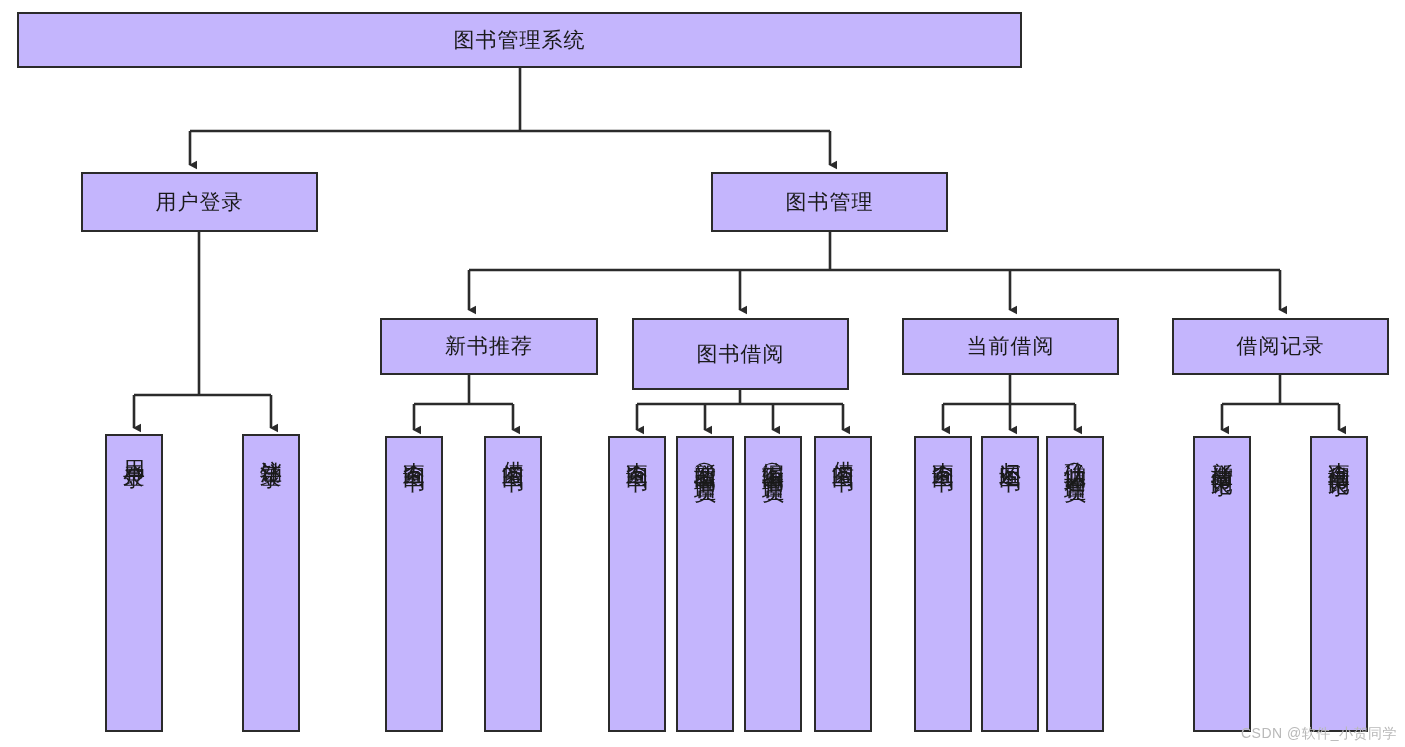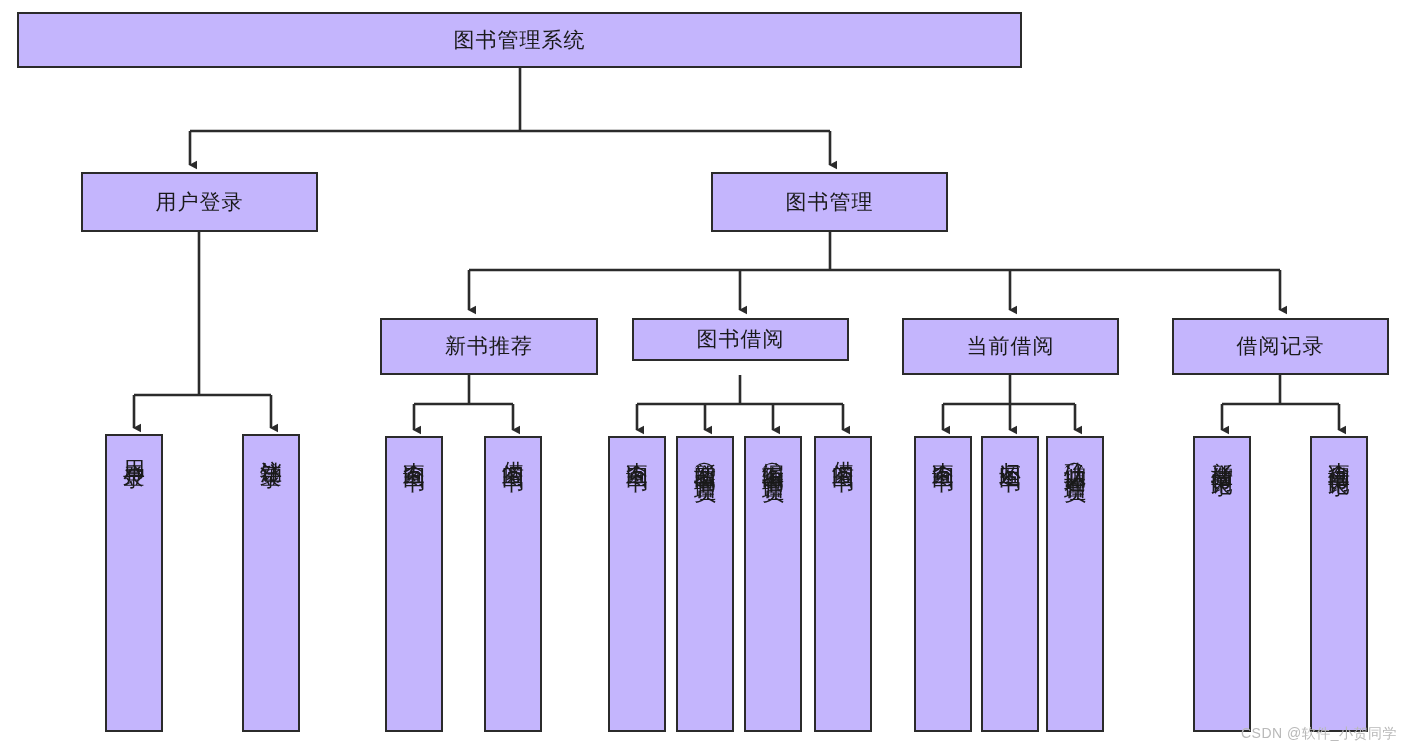--- a/index.html
+++ b/index.html
@@ -122,7 +122,7 @@
   <div class="node h-label" style="left:360px;top:318px;width:218px;height:57px;margin-left:20px;">
     <span class="lbl">新书推荐</span>
   </div>
-  <div class="node h-label" style="left:632px;top:318px;width:217px;height:43px;">
+  <div class="node h-label" style="left:632px;top:318px;width:217px;height:72px;">
     <span class="lbl">图书借阅</span>
   </div>
   <div class="node h-label" style="left:1172px;top:318px;width:217px;height:57px;">

